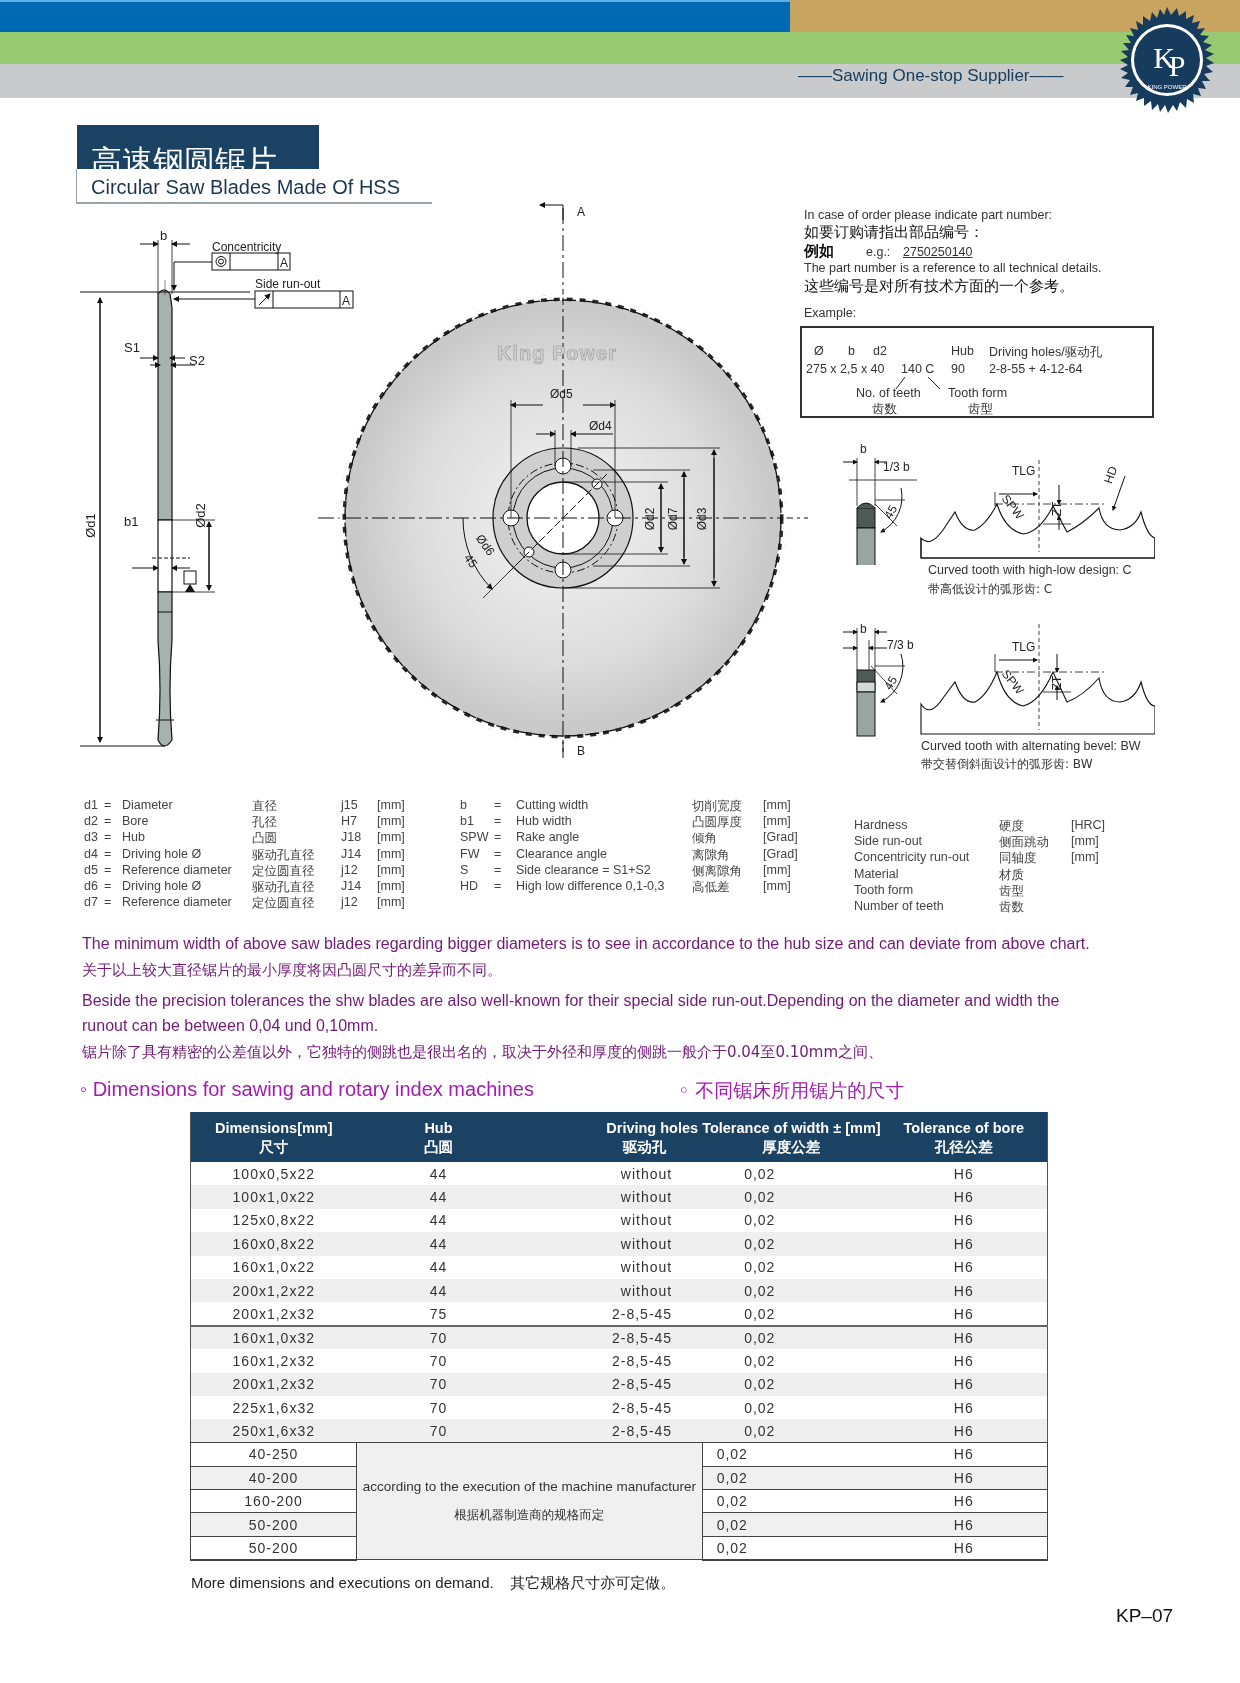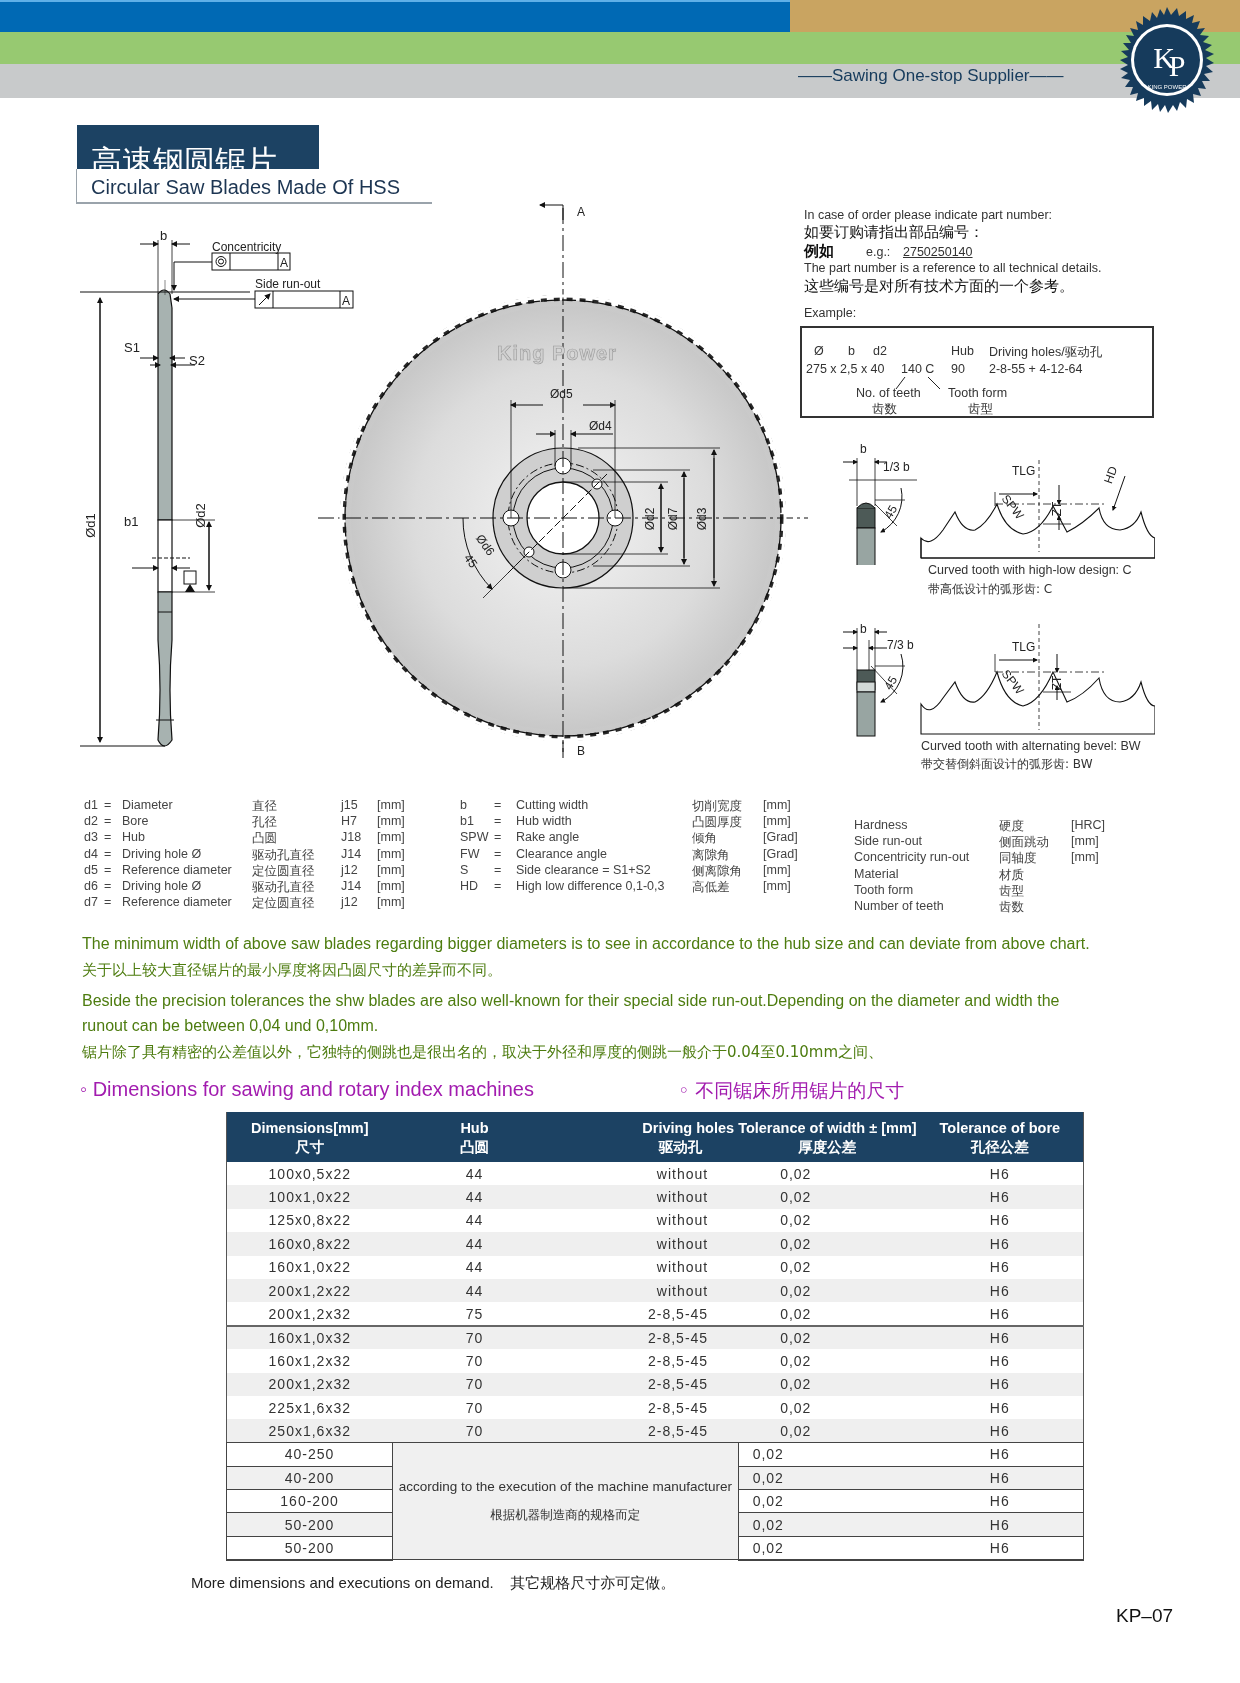--- a/index.html
+++ b/index.html
@@ -42,7 +42,7 @@
   .legend .row span { position: absolute; top: 0; }
 
   
-  .para { position: absolute; left: 82px; font-size: 16px; color: #4d7c0f; white-space: nowrap; }
+  .para { position: absolute; left: 82px; font-size: 16px; color: #701a75; white-space: nowrap; }
   .para-cn { font-family: "DejaVu Sans", sans-serif; font-size: 15px; }
   .section-h { position: absolute; top: 1078px; font-size: 20px; color: #a21caf; white-space: nowrap; }
 

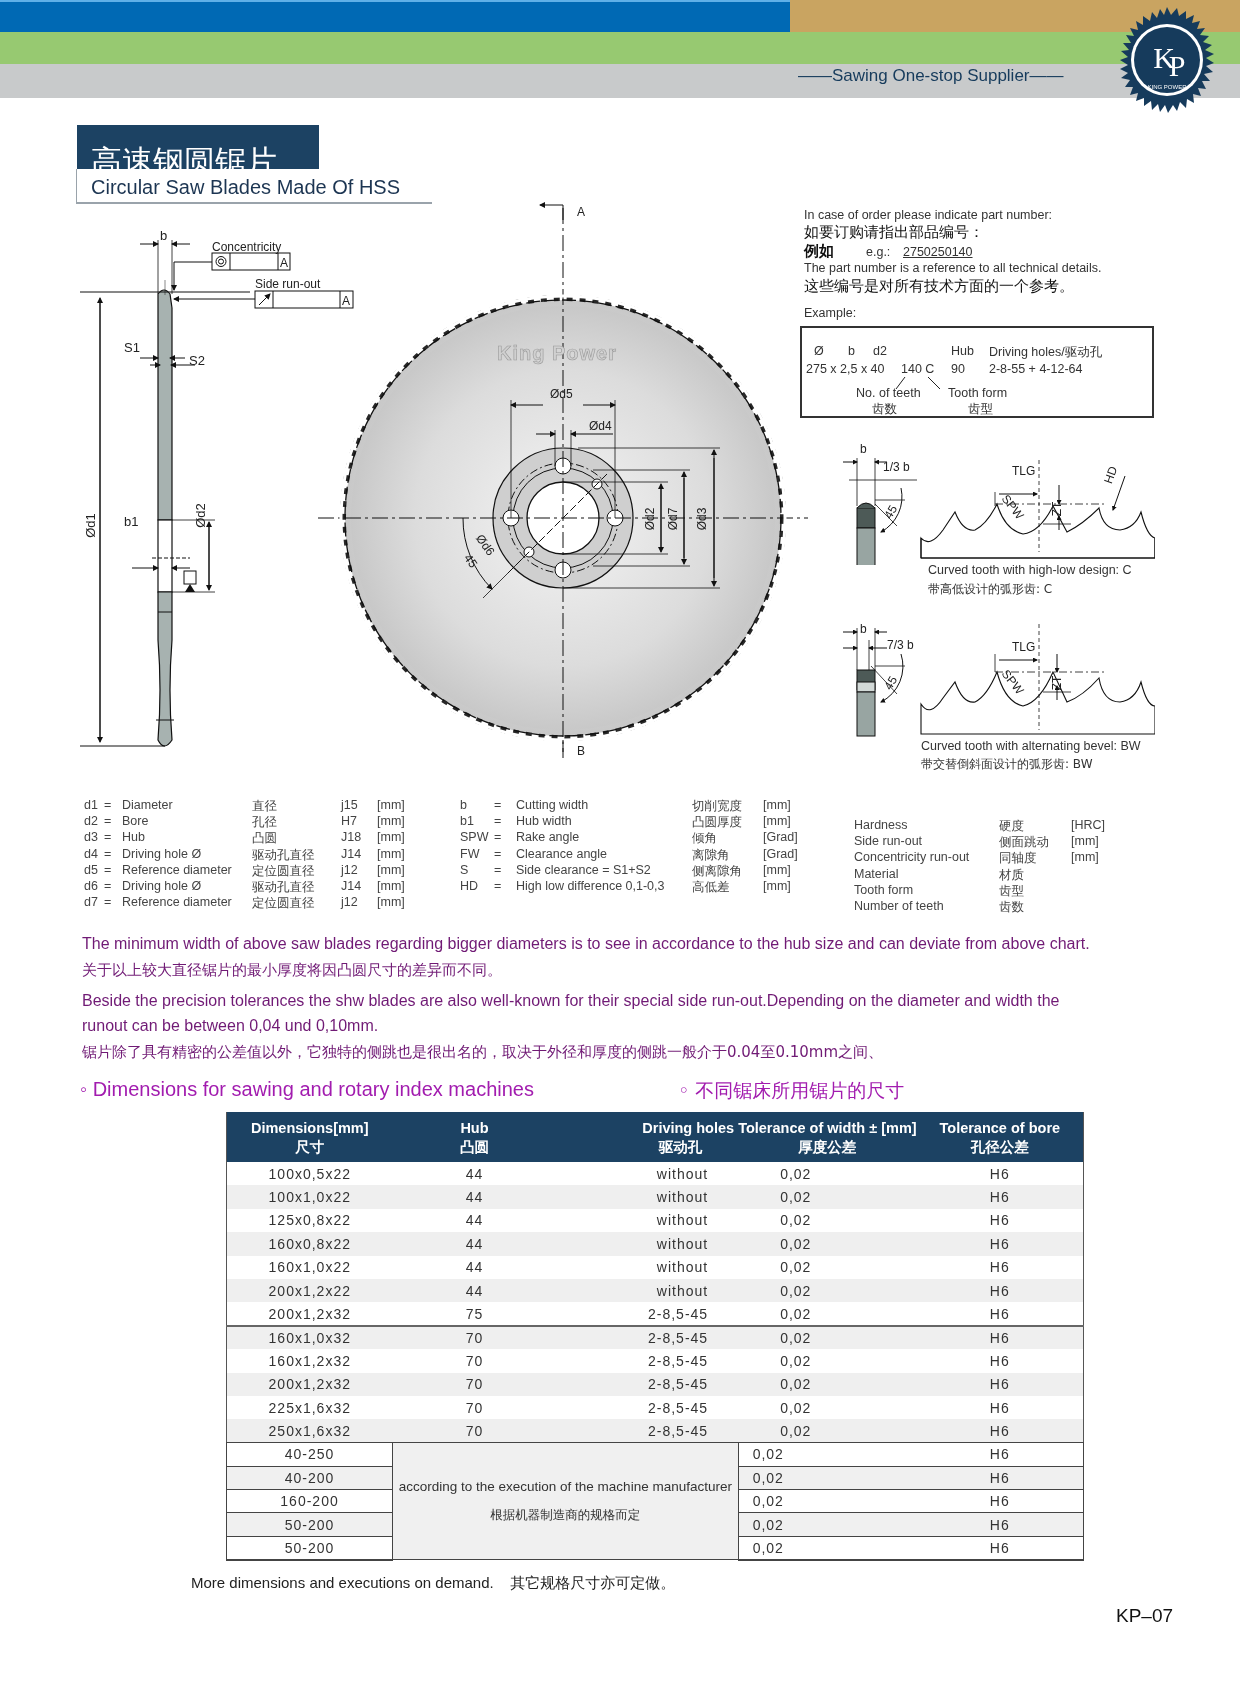--- a/index.html
+++ b/index.html
@@ -47,7 +47,7 @@
   .section-h { position: absolute; top: 1078px; font-size: 20px; color: #a21caf; white-space: nowrap; }
 
   
-  .spec-table { position: absolute; left: 190px; top: 1112px; width: 858px; border-collapse: collapse; font-size: 14px; color: #333; font-family: "Liberation Sans Narrow", "Liberation Sans", sans-serif; border-left: 1px solid #555; border-right: 1px solid #555; margin-left: 36px; }
+  .spec-table { position: absolute; left: 190px; top: 1112px; width: 858px; border-collapse: collapse; font-size: 14px; color: #333; font-family: "Liberation Sans Narrow", "Liberation Sans", sans-serif; border-left: 1px solid #555; border-right: 1px solid #555; }
   .spec-table th { background: #1c4263; color: #fff; font-weight: bold; font-size: 14.5px; height: 50px; line-height: 19px; padding-top: 2px; }
   .spec-table td { height: 23.4px; text-align: center; letter-spacing: 1px; padding: 0; }
   .spec-table tr.alt td { background: #efefef; }

